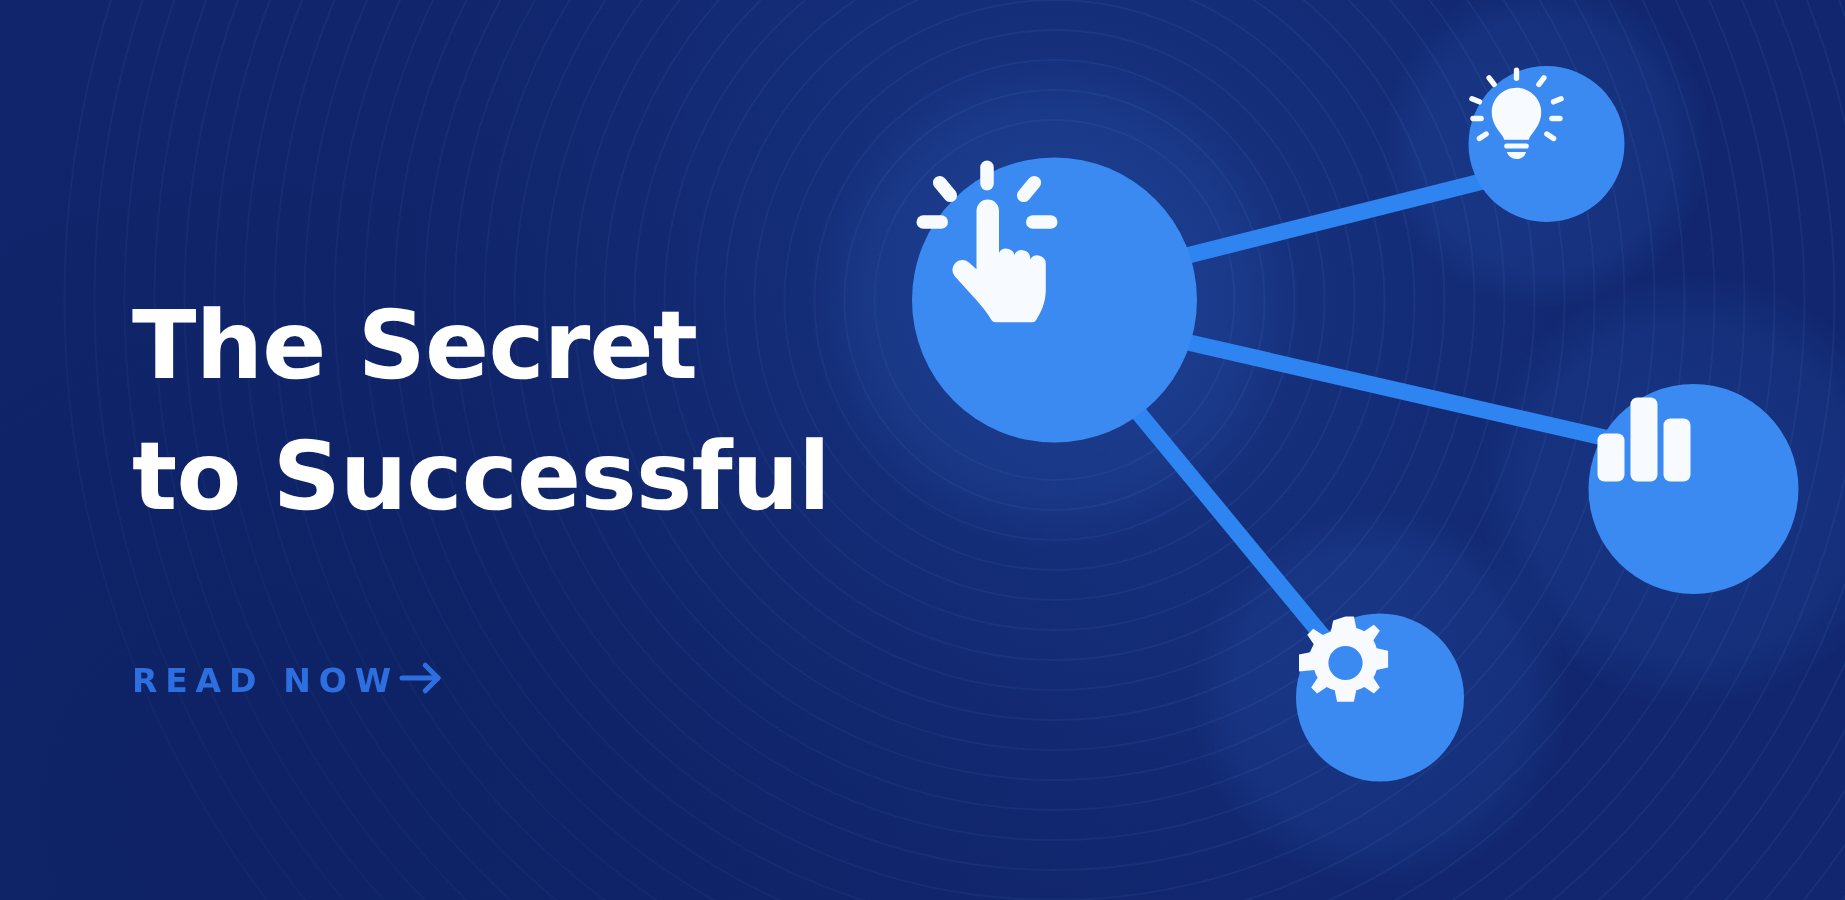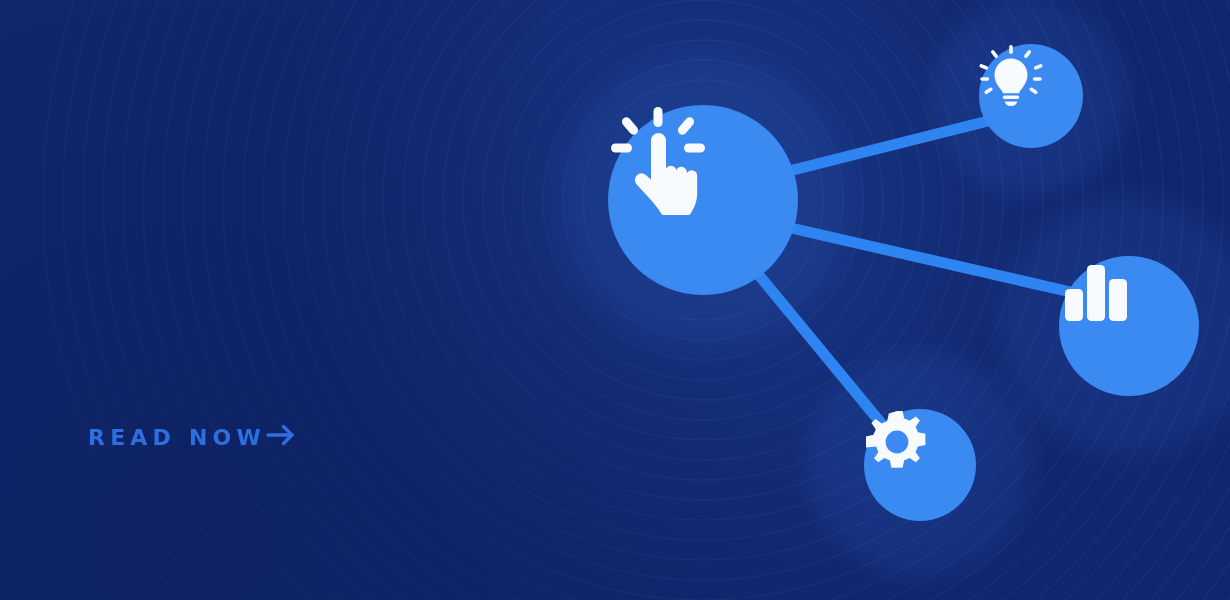--- a/index.html
+++ b/index.html
@@ -300,6 +300,7 @@
 
   <div class="content">
     <h1 class="headline">
+      <span class="line">The Secret</span>
     </h1>
 
     <a class="cta" href="#">

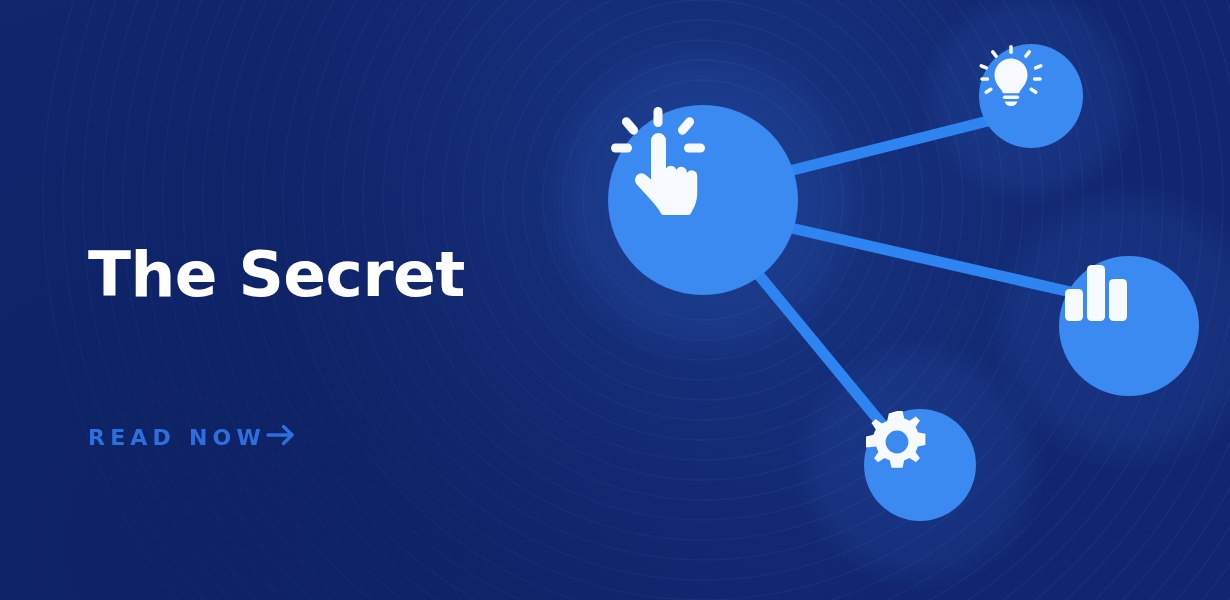--- a/index.html
+++ b/index.html
@@ -301,6 +301,7 @@
   <div class="content">
     <h1 class="headline">
       <span class="line">The Secret</span>
+      <span class="line">to Successful</span>
     </h1>
 
     <a class="cta" href="#">

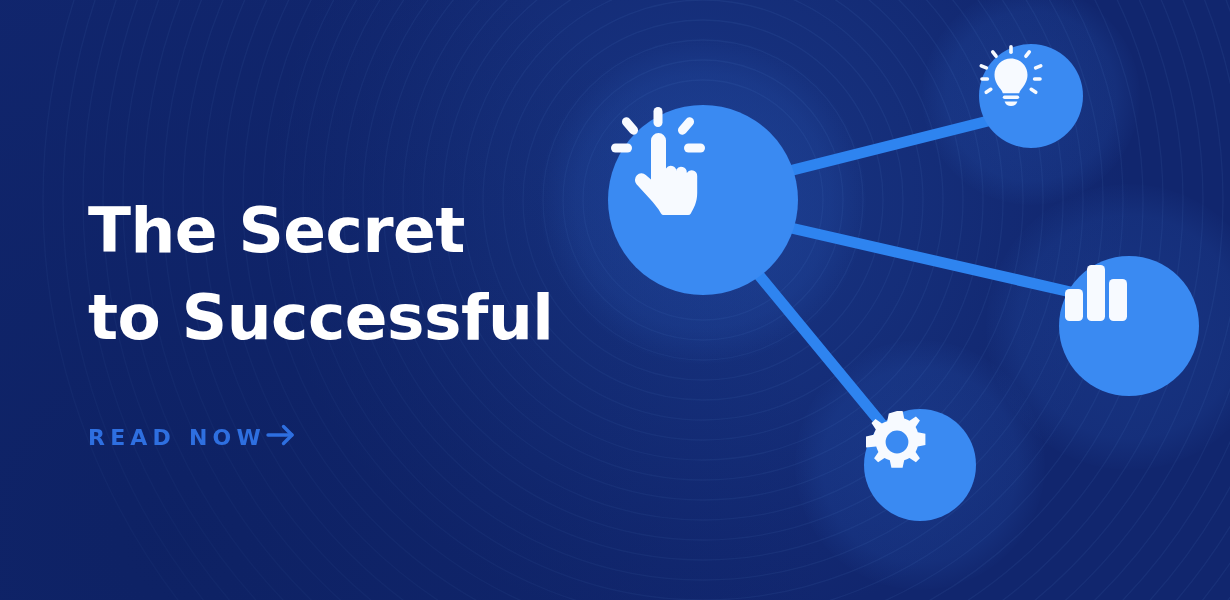--- a/index.html
+++ b/index.html
@@ -128,7 +128,7 @@
   .cta {
     position: absolute;
     left: 0;
-    top: 424px;
+    top: 441px;
     display: flex;
     align-items: center;
     gap: 0;

